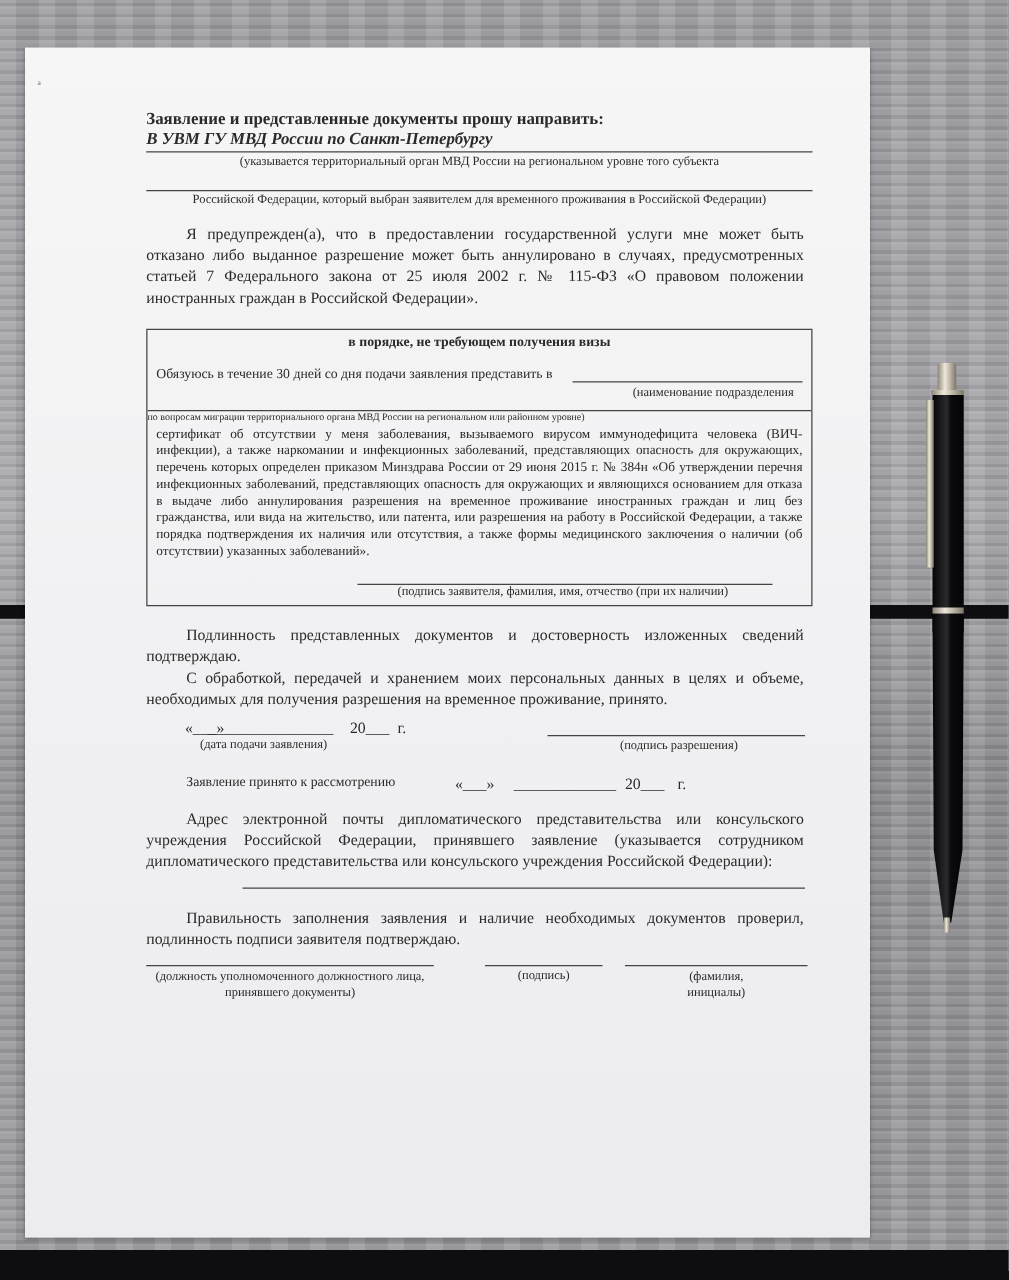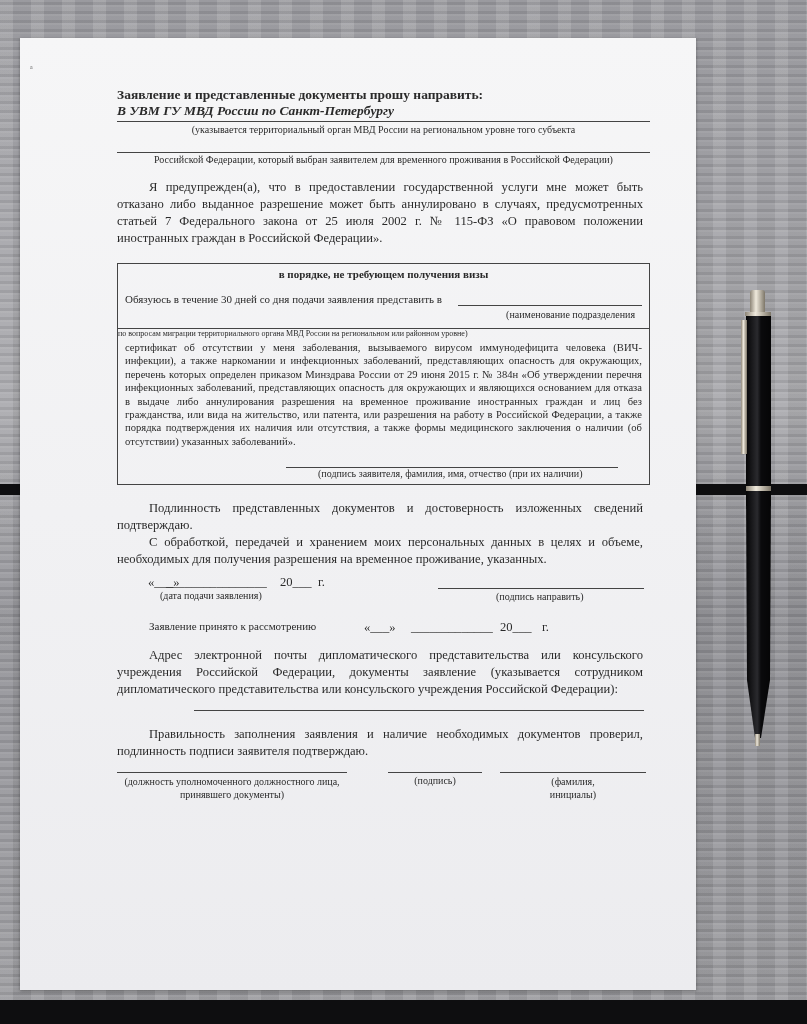--- a/index.html
+++ b/index.html
@@ -81,7 +81,7 @@
 </div>
 
 <div class="para indent" style="top:500px;">Подлинность представленных документов и достоверность изложенных сведений подтверждаю.</div>
-<div class="para indent" style="top:534px;">С обработкой, передачей и хранением моих персональных данных в целях и объеме, необходимых для получения разрешения на временное проживание, указанных.</div>
+<div class="para indent" style="top:534px;">С обработкой, передачей и хранением моих персональных данных в целях и объеме, необходимых для получения разрешения на временное проживание, принято.</div>
 
 <div class="abs" style="left:148px; top:575px; font-size:12.6px;">«___»</div>
 <div class="abs" style="left:166px; top:575px; font-size:12.6px;">________________</div>

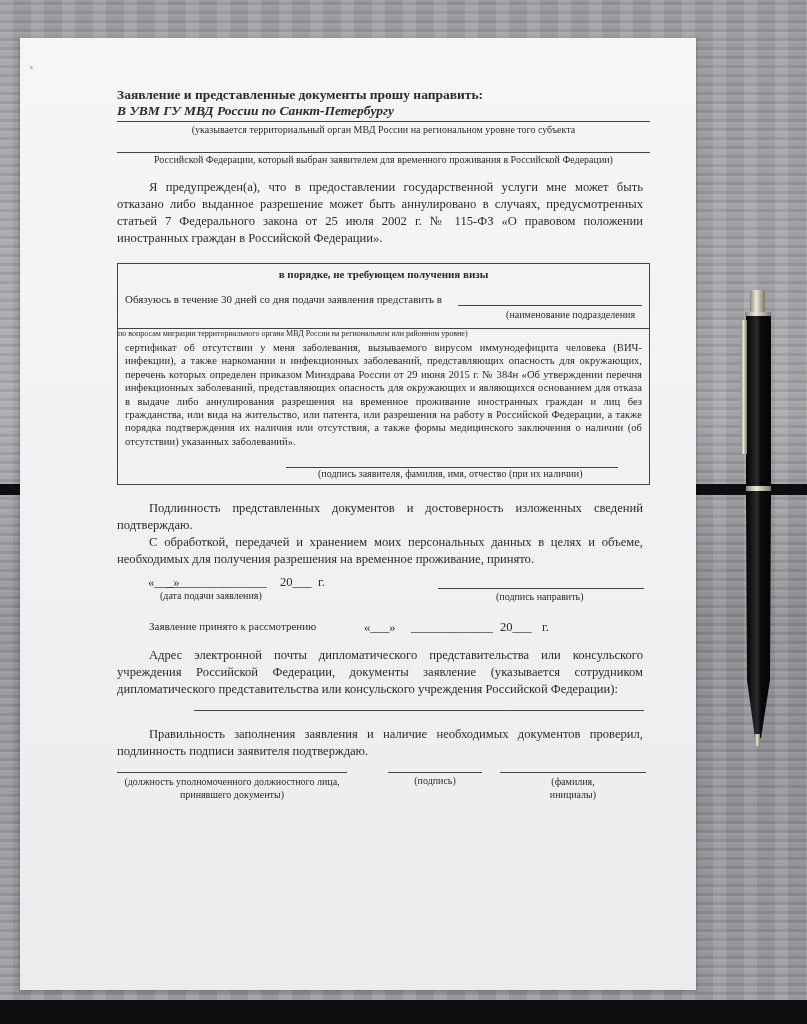--- a/index.html
+++ b/index.html
@@ -89,7 +89,7 @@
 <div class="abs" style="left:318px; top:575px; font-size:12.6px;">г.</div>
 <div class="abs small" style="left:160px; top:590px;">(дата подачи заявления)</div>
 <div class="hr" style="left:438px; top:588px; width:206px;"></div>
-<div class="abs small" style="left:496px; top:591px;">(подпись направить)</div>
+<div class="abs small" style="left:496px; top:591px;">(подпись разрешения)</div>
 
 <div class="abs" style="left:149px; top:620px; font-size:11px;">Заявление принято к рассмотрению</div>
 <div class="abs" style="left:364px; top:620px; font-size:12.6px;">«___»</div>

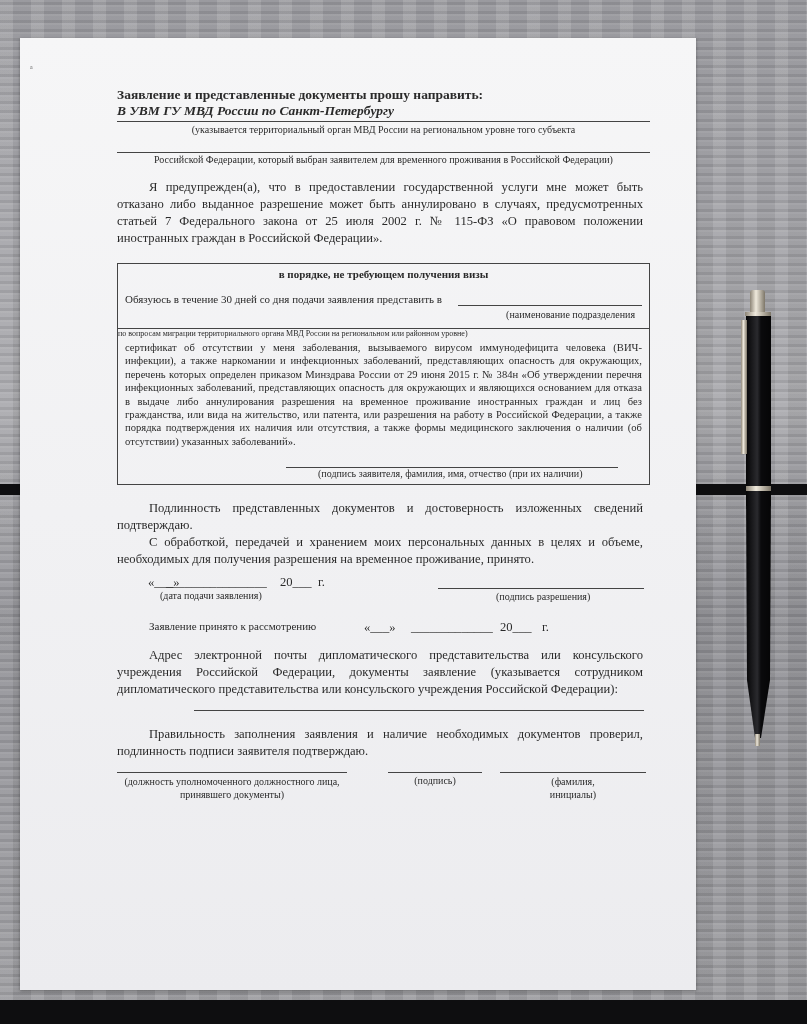--- a/index.html
+++ b/index.html
@@ -97,7 +97,7 @@
 <div class="abs" style="left:500px; top:620px; font-size:12.6px;">20___</div>
 <div class="abs" style="left:542px; top:620px; font-size:12.6px;">г.</div>
 
-<div class="para indent" style="top:647px;">Адрес электронной почты дипломатического представительства или консульского учреждения Российской Федерации, документы заявление (указывается сотрудником дипломатического представительства или консульского учреждения Российской Федерации):</div>
+<div class="para indent" style="top:647px;">Адрес электронной почты дипломатического представительства или консульского учреждения Российской Федерации, принявшего заявление (указывается сотрудником дипломатического представительства или консульского учреждения Российской Федерации):</div>
 <div class="hr" style="left:194px; top:710px; width:450px;"></div>
 
 <div class="para indent" style="top:726px;">Правильность заполнения заявления и наличие необходимых документов проверил, подлинность подписи заявителя подтверждаю.</div>

